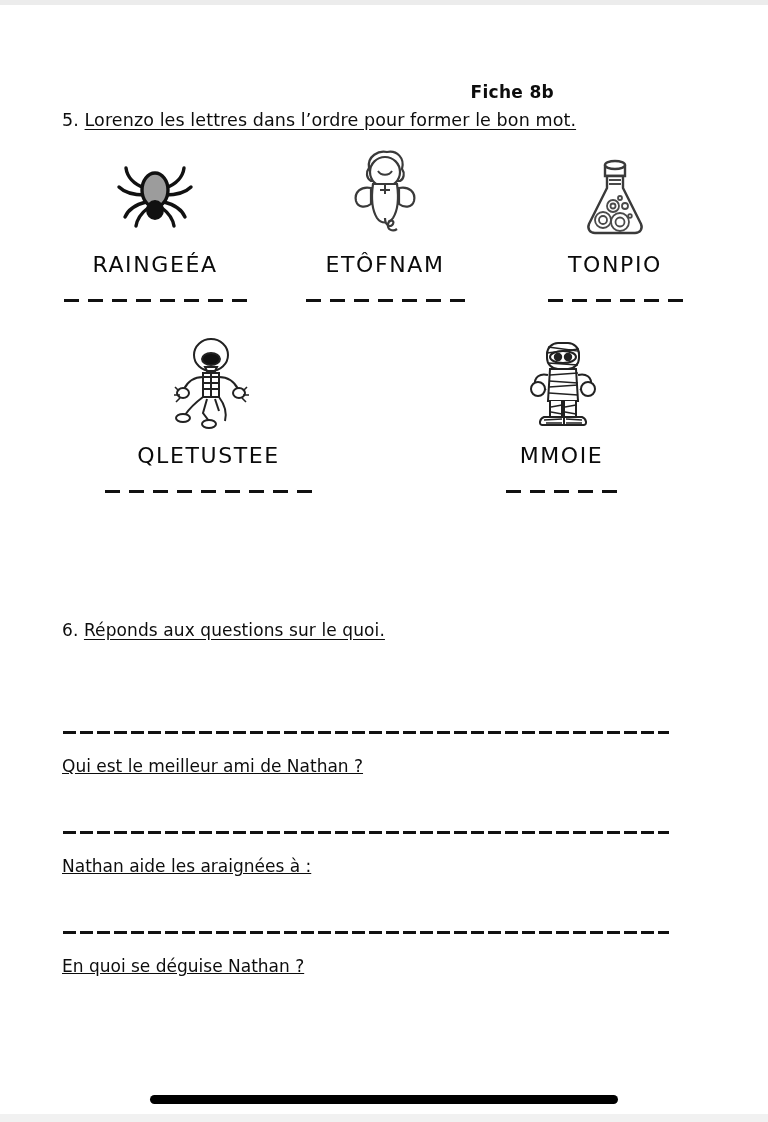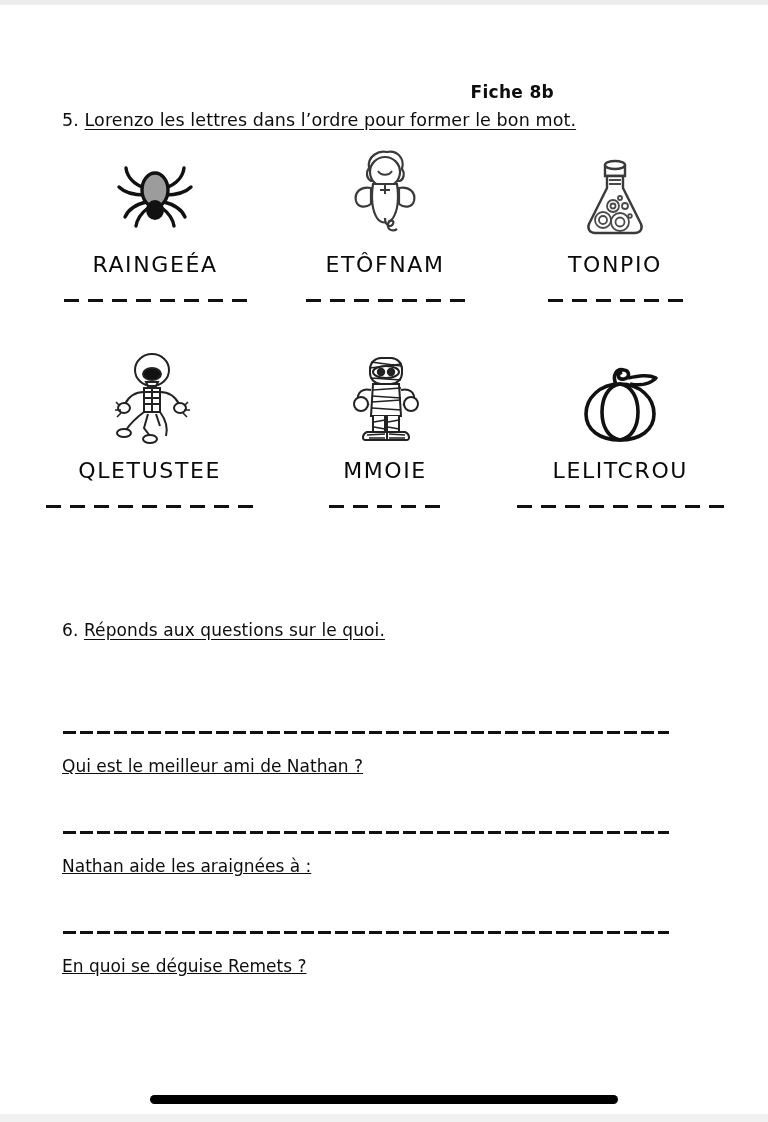--- a/index.html
+++ b/index.html
@@ -72,7 +72,7 @@
     justify-content:center;
   }
   #row1 { top:146px; }
-  #row2 { top:352px;gap:16px; }
+  #row2 { top:337px;gap:16px; }
 
   .art {
     height:92px;

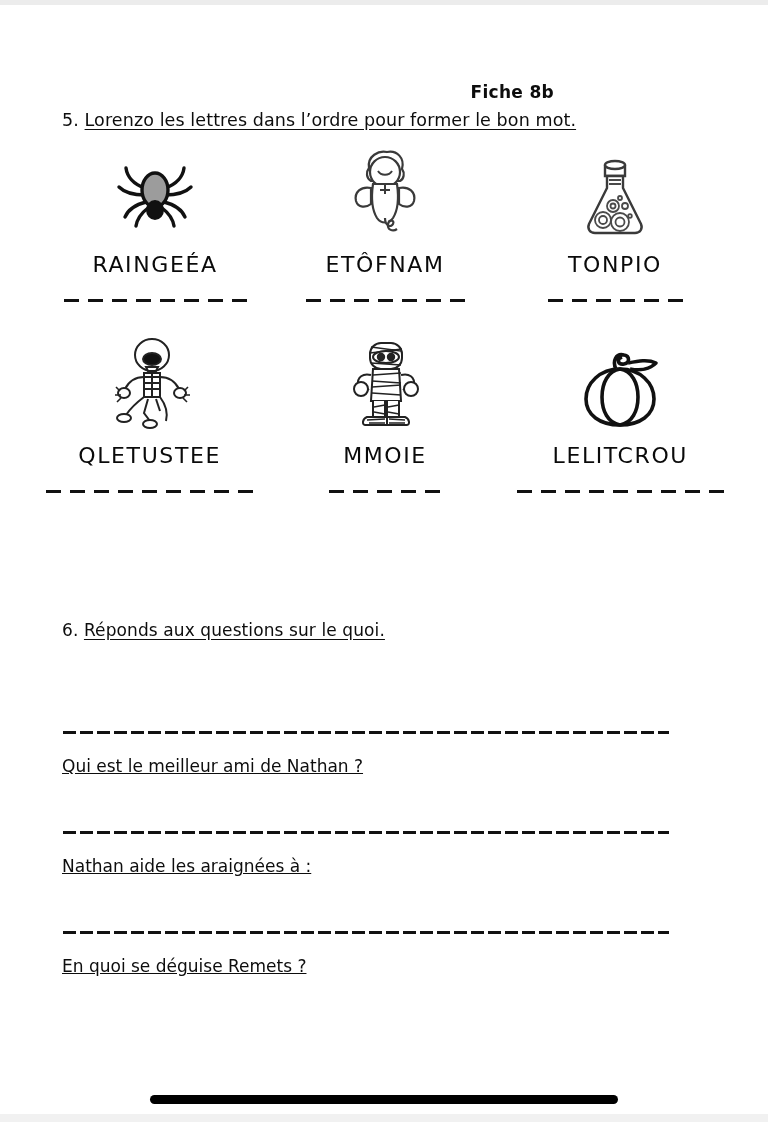--- a/index.html
+++ b/index.html
@@ -314,30 +314,6 @@
       </div>
     </div>
 
-    <div class="cell">
-      <div class="art">
-        <svg width="96" height="84" viewBox="0 0 96 84">
-          <g fill="#fff" stroke="#111" stroke-width="3.6" stroke-linejoin="round">
-            <path d="M48 24 C68 24 82 38 82 54 C82 70 68 80 48 80 C28 80 14 70 14 54 C14 38 28 24 48 24 Z"></path>
-            <path d="M48 24 C60 26 66 38 66 52 C66 66 60 78 48 80 C36 78 30 66 30 52 C30 38 36 26 48 24 Z"></path>
-            <path d="M44 24 C40 16 44 8 52 10 C58 11 58 18 52 19 C46 20 44 14 50 12"></path>
-            <path d="M56 18 C66 16 76 14 84 18 C78 24 68 26 58 24" fill="#fff"></path>
-          </g>
-        </svg>
-      </div>
-      <div class="scramble">LELITCROU</div>
-      <div class="dashes">
-        <i class="dash"></i>
-          <i class="dash"></i>
-          <i class="dash"></i>
-          <i class="dash"></i>
-          <i class="dash"></i>
-        <i class="dash"></i>
-          <i class="dash"></i>
-          <i class="dash"></i>
-          <i class="dash"></i>
-      </div>
-    </div>
 
   </div>
 

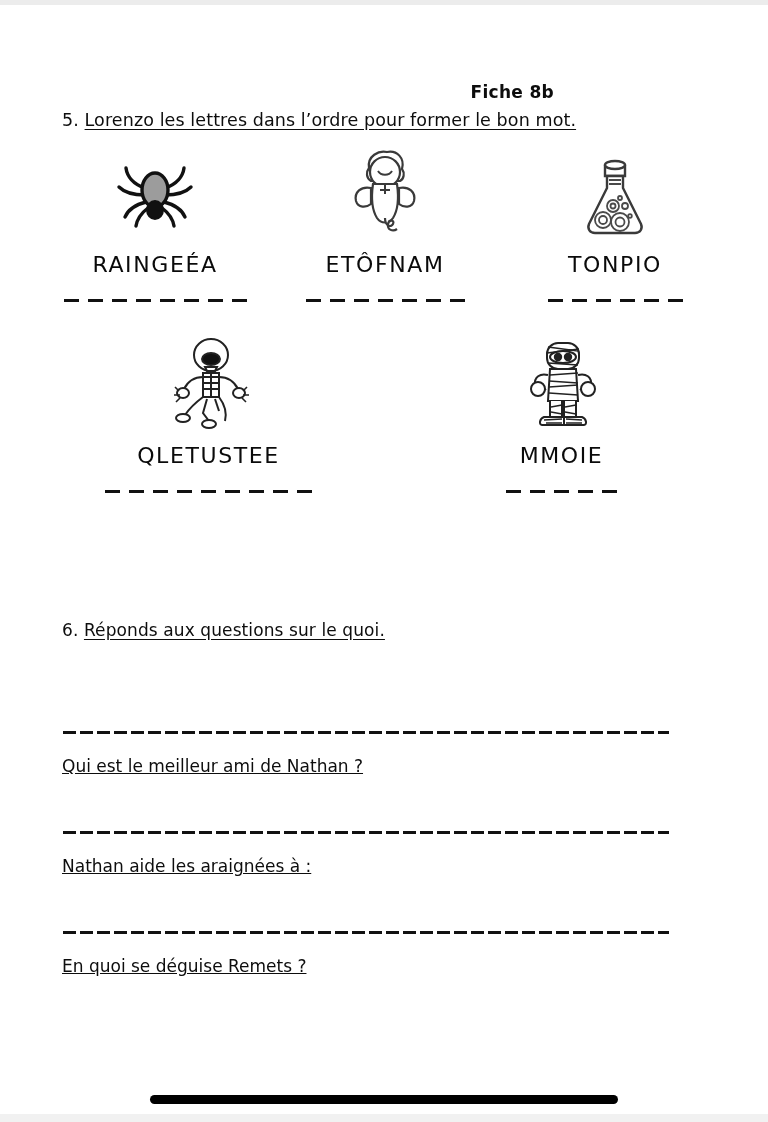--- a/index.html
+++ b/index.html
@@ -328,7 +328,7 @@
   <div class="question" id="q2">Nathan aide les araignées à :</div>
   <div class="answer-line" id="a2"></div>
 
-  <div class="question" id="q3">En quoi se déguise Remets ?</div>
+  <div class="question" id="q3">En quoi se déguise Nathan ?</div>
   <div class="answer-line" id="a3"></div>
 
   <div class="bottom-strip"></div>

